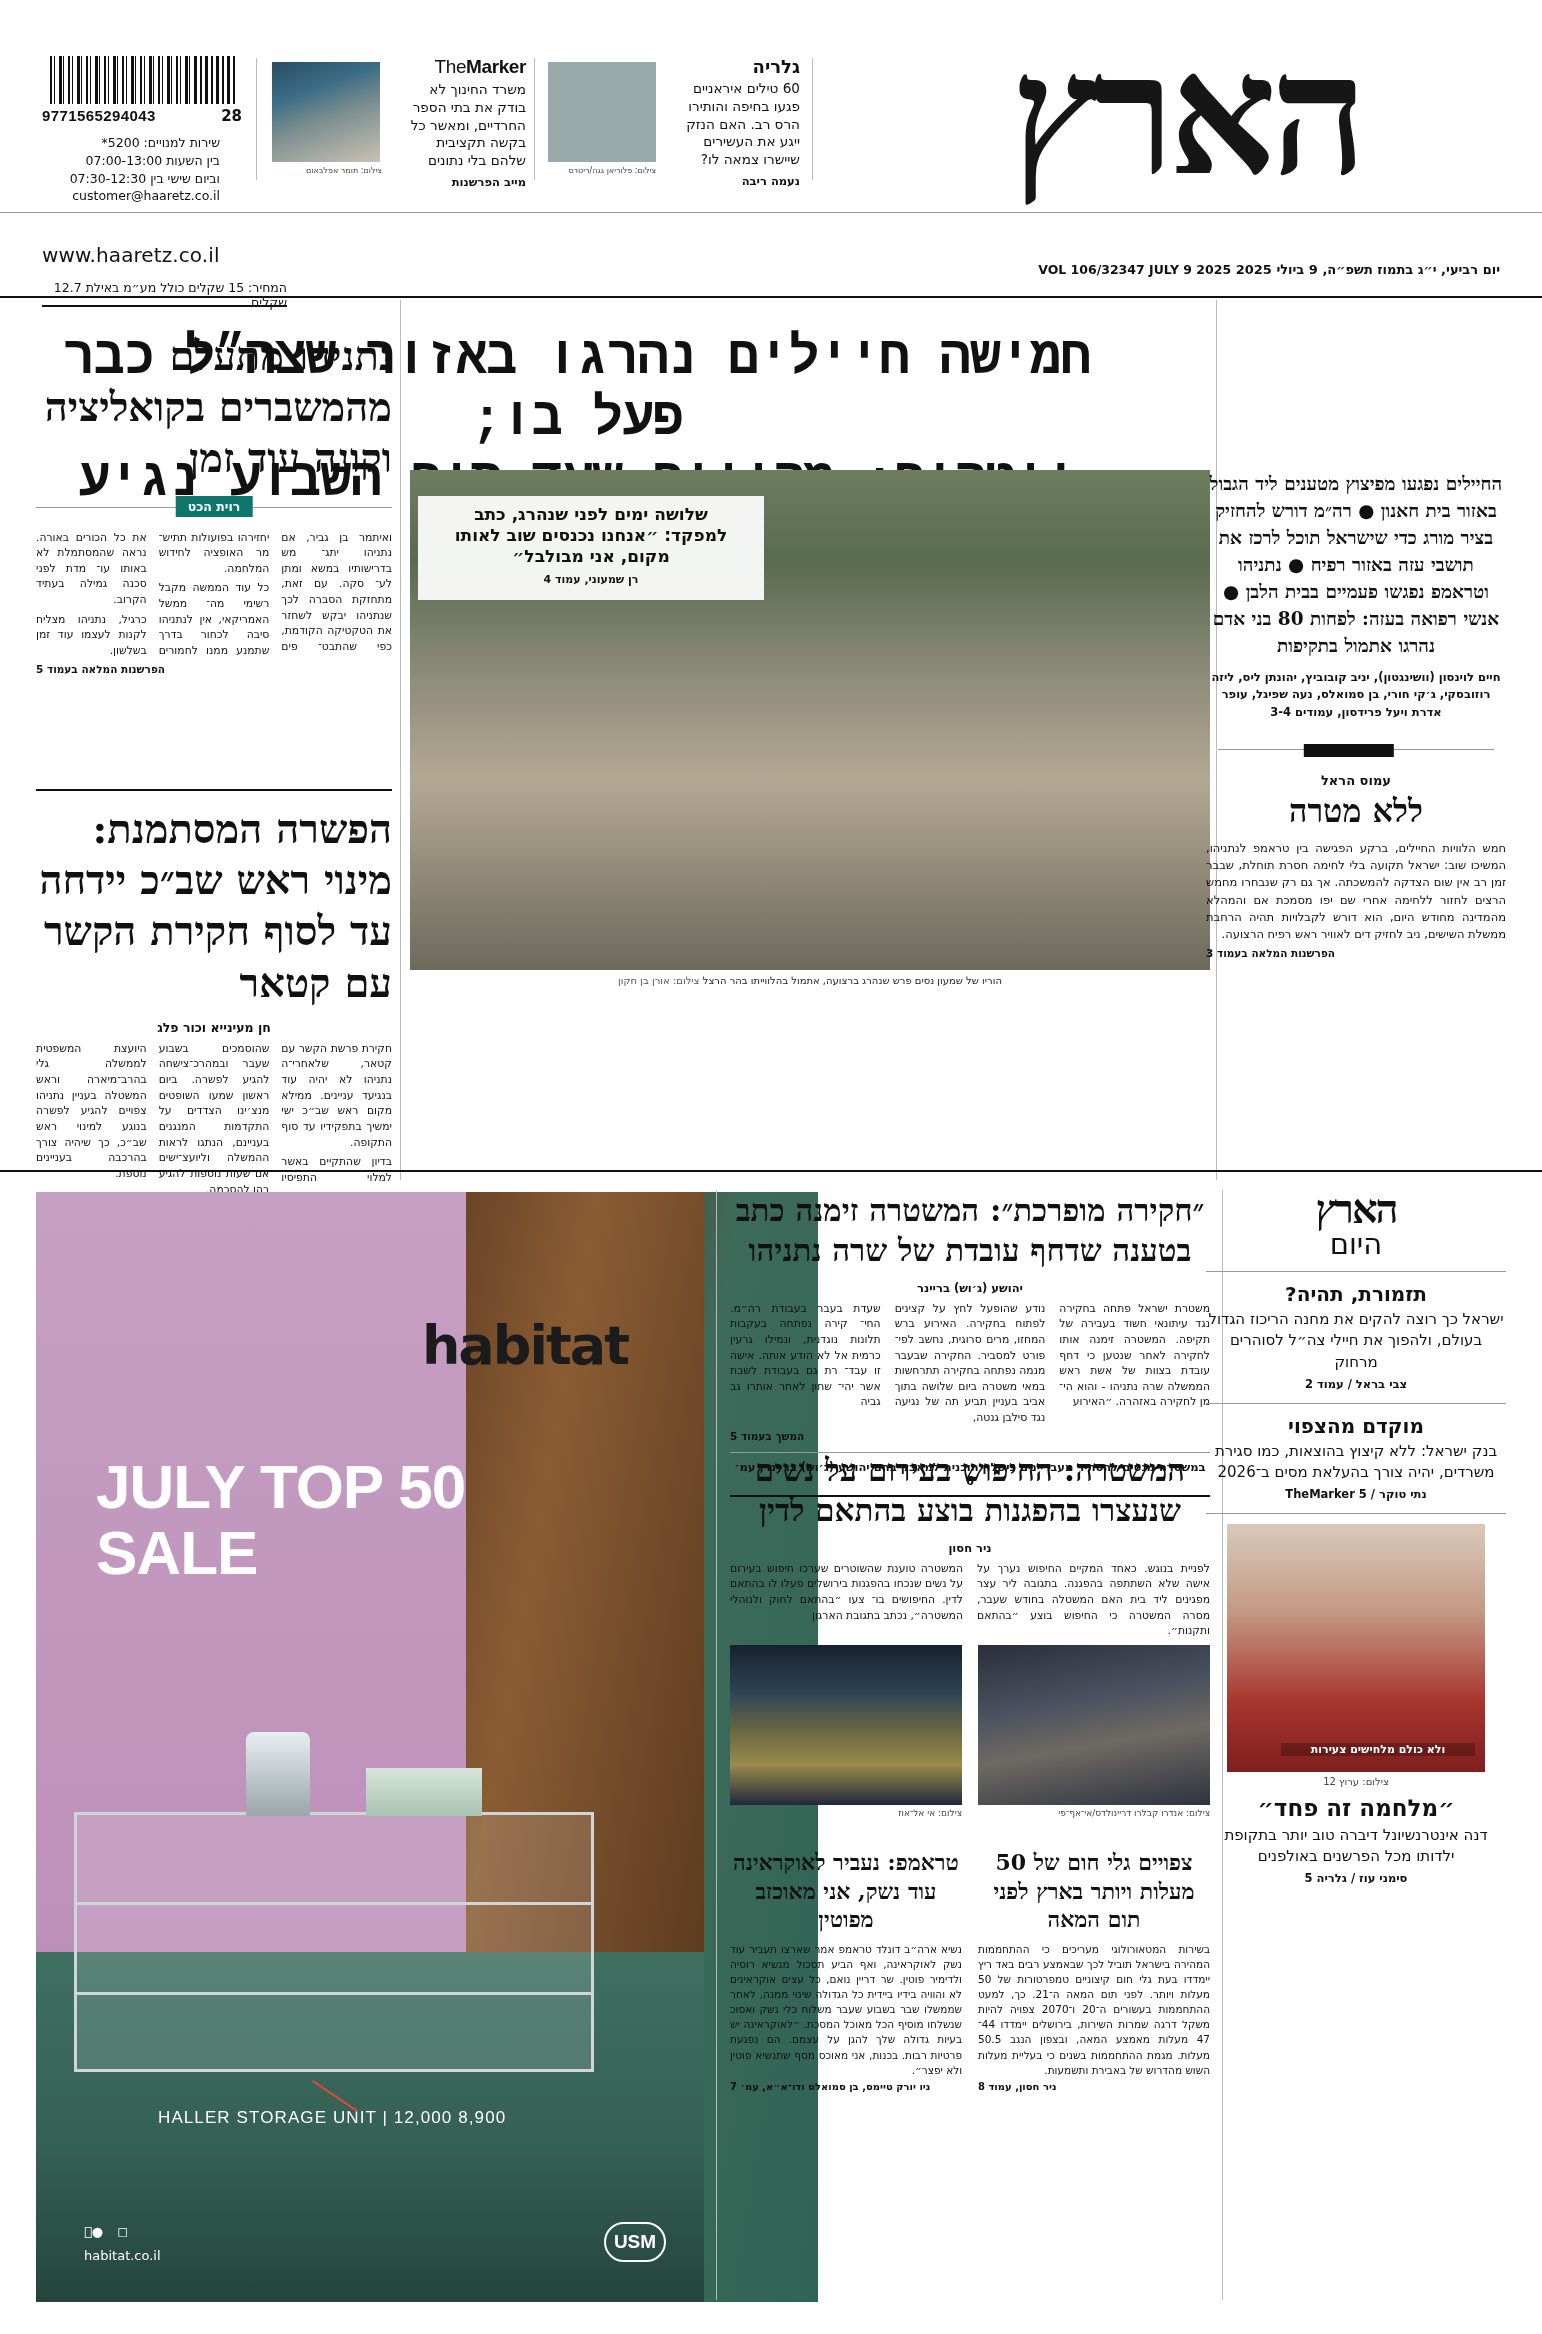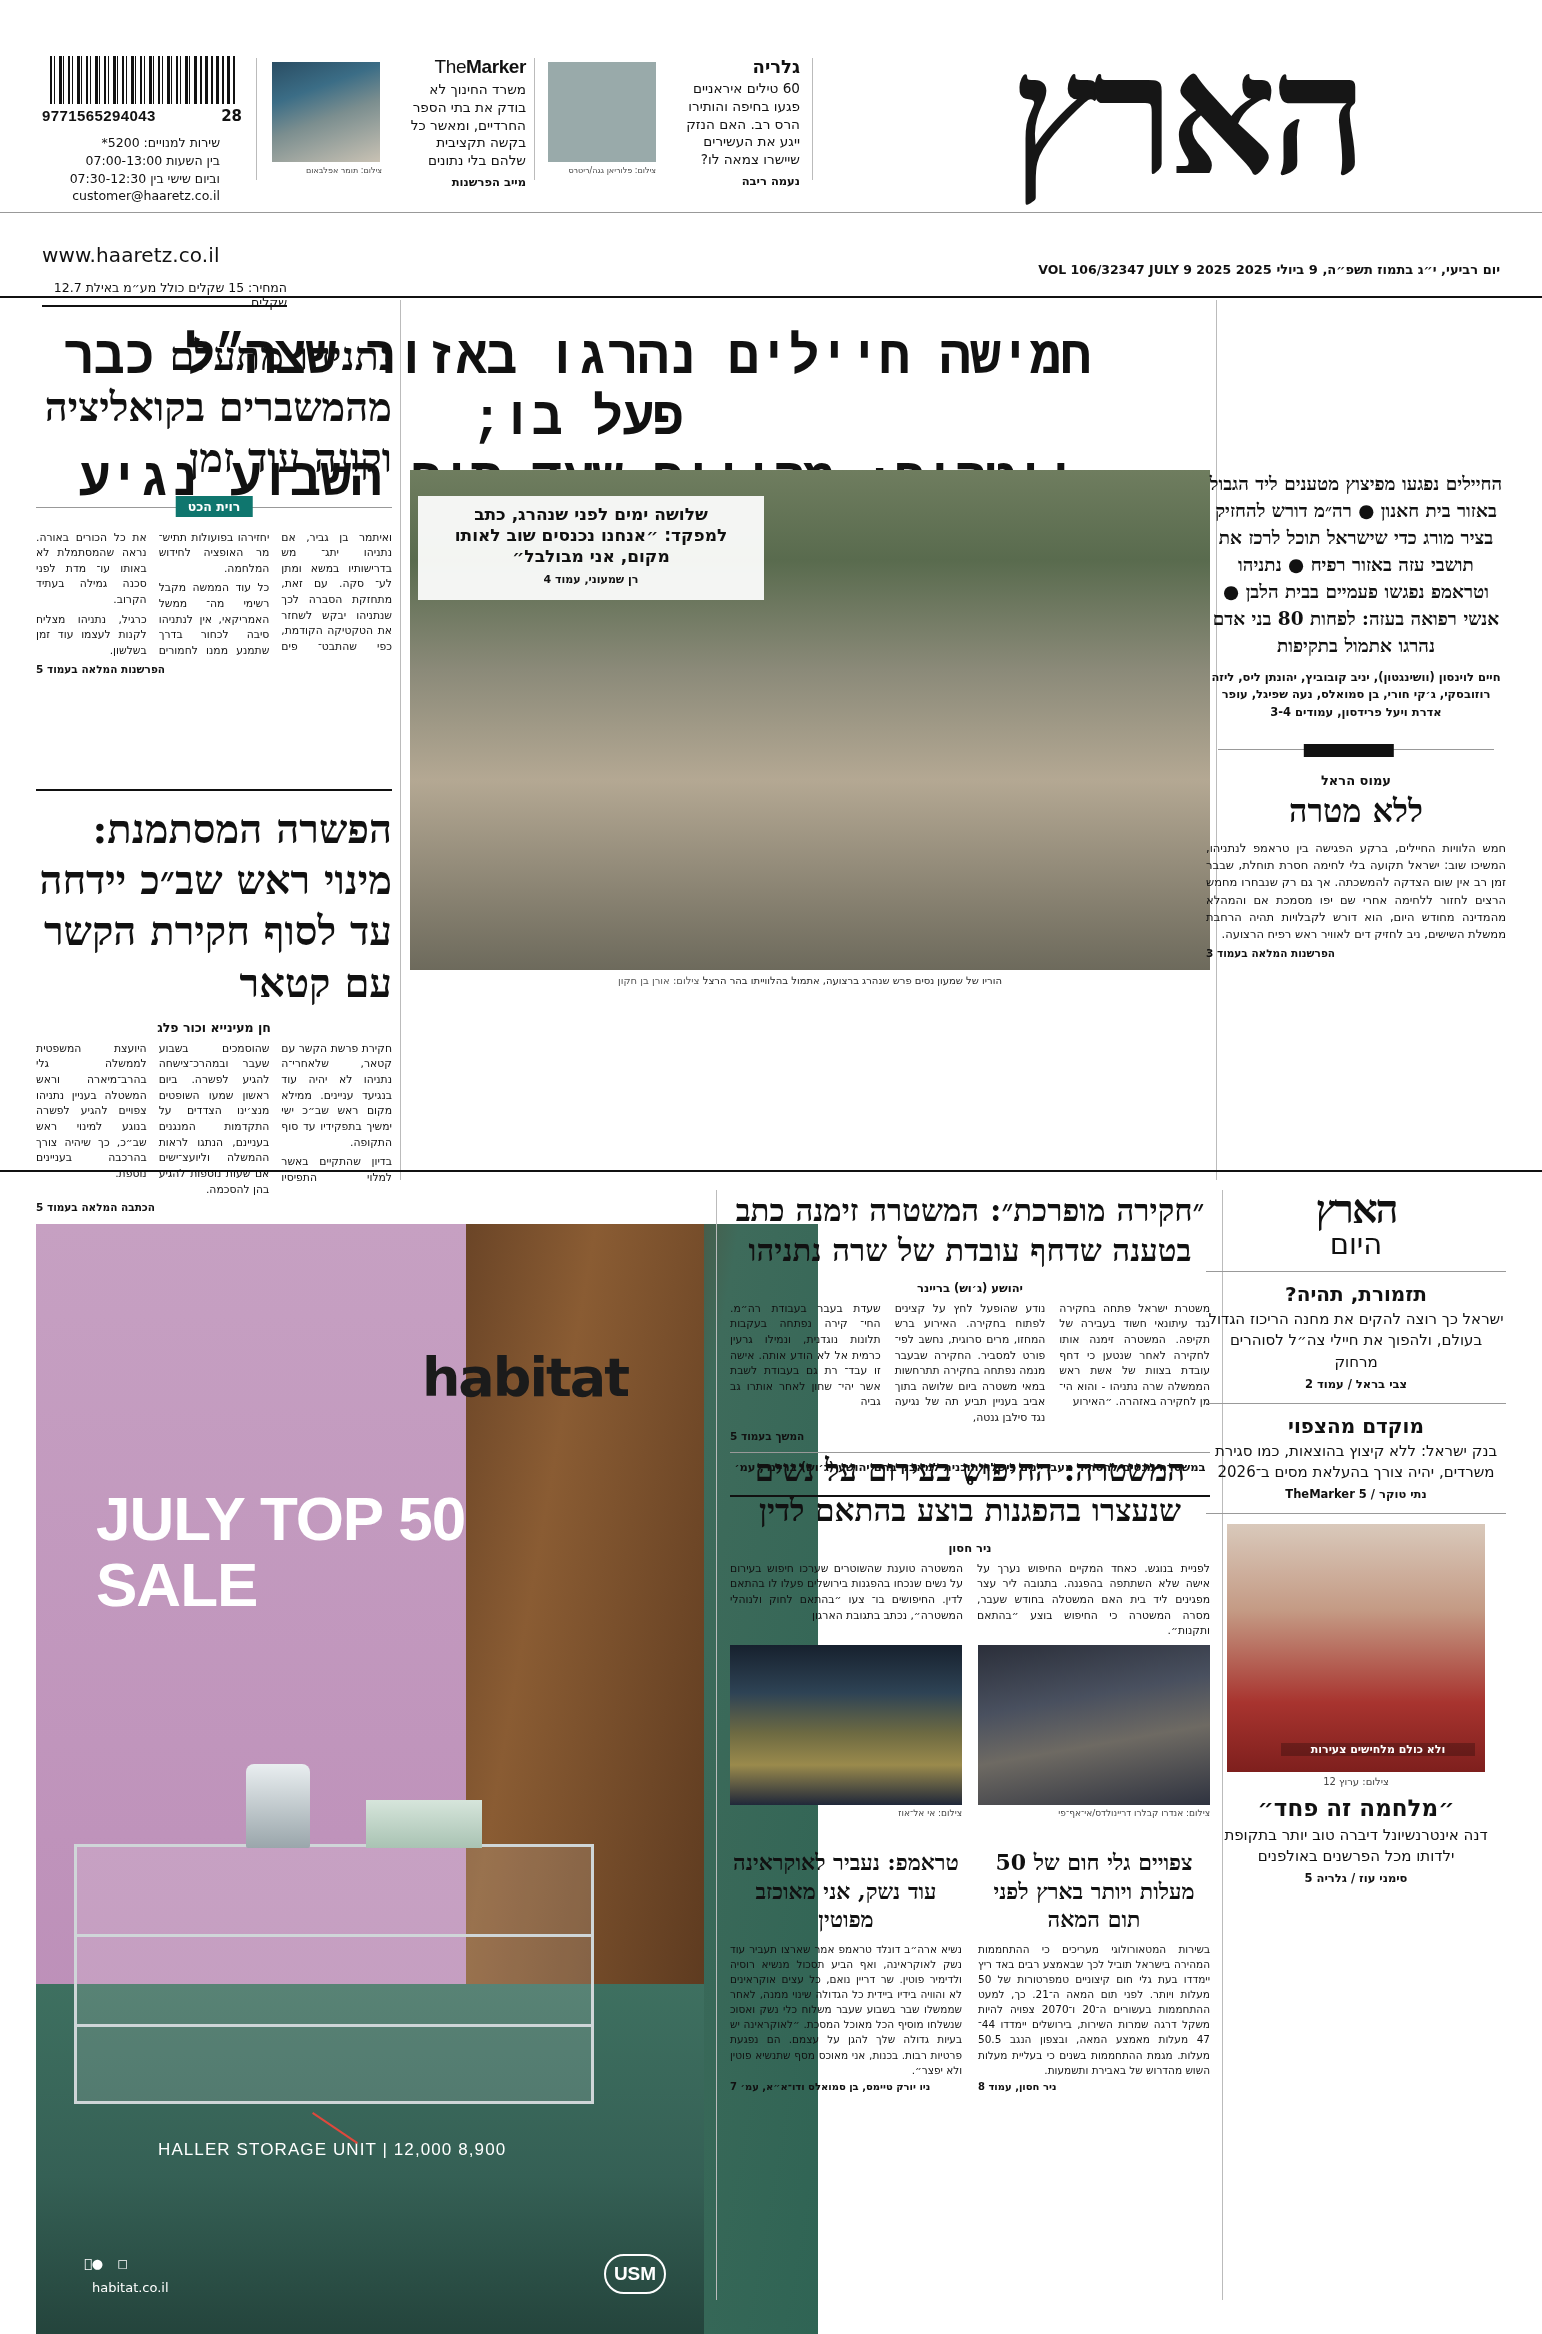--- a/index.html
+++ b/index.html
@@ -114,7 +114,7 @@
   .lc2 { position:absolute; left:36px; top:775px; width:356px; }
 
   
-  .habitat { position:absolute; left:36px; top:1224px; width:782px; height:1110px; overflow:hidden; }
+  .habitat { position:absolute; left:36px; top:1192px; width:782px; height:1110px; overflow:hidden; }
 
   .midcol { position:absolute; left:730px; top:1190px; width:480px; }
   .mh-head { font-family:"DejaVu Serif", serif; font-weight:bold; font-size:31px;

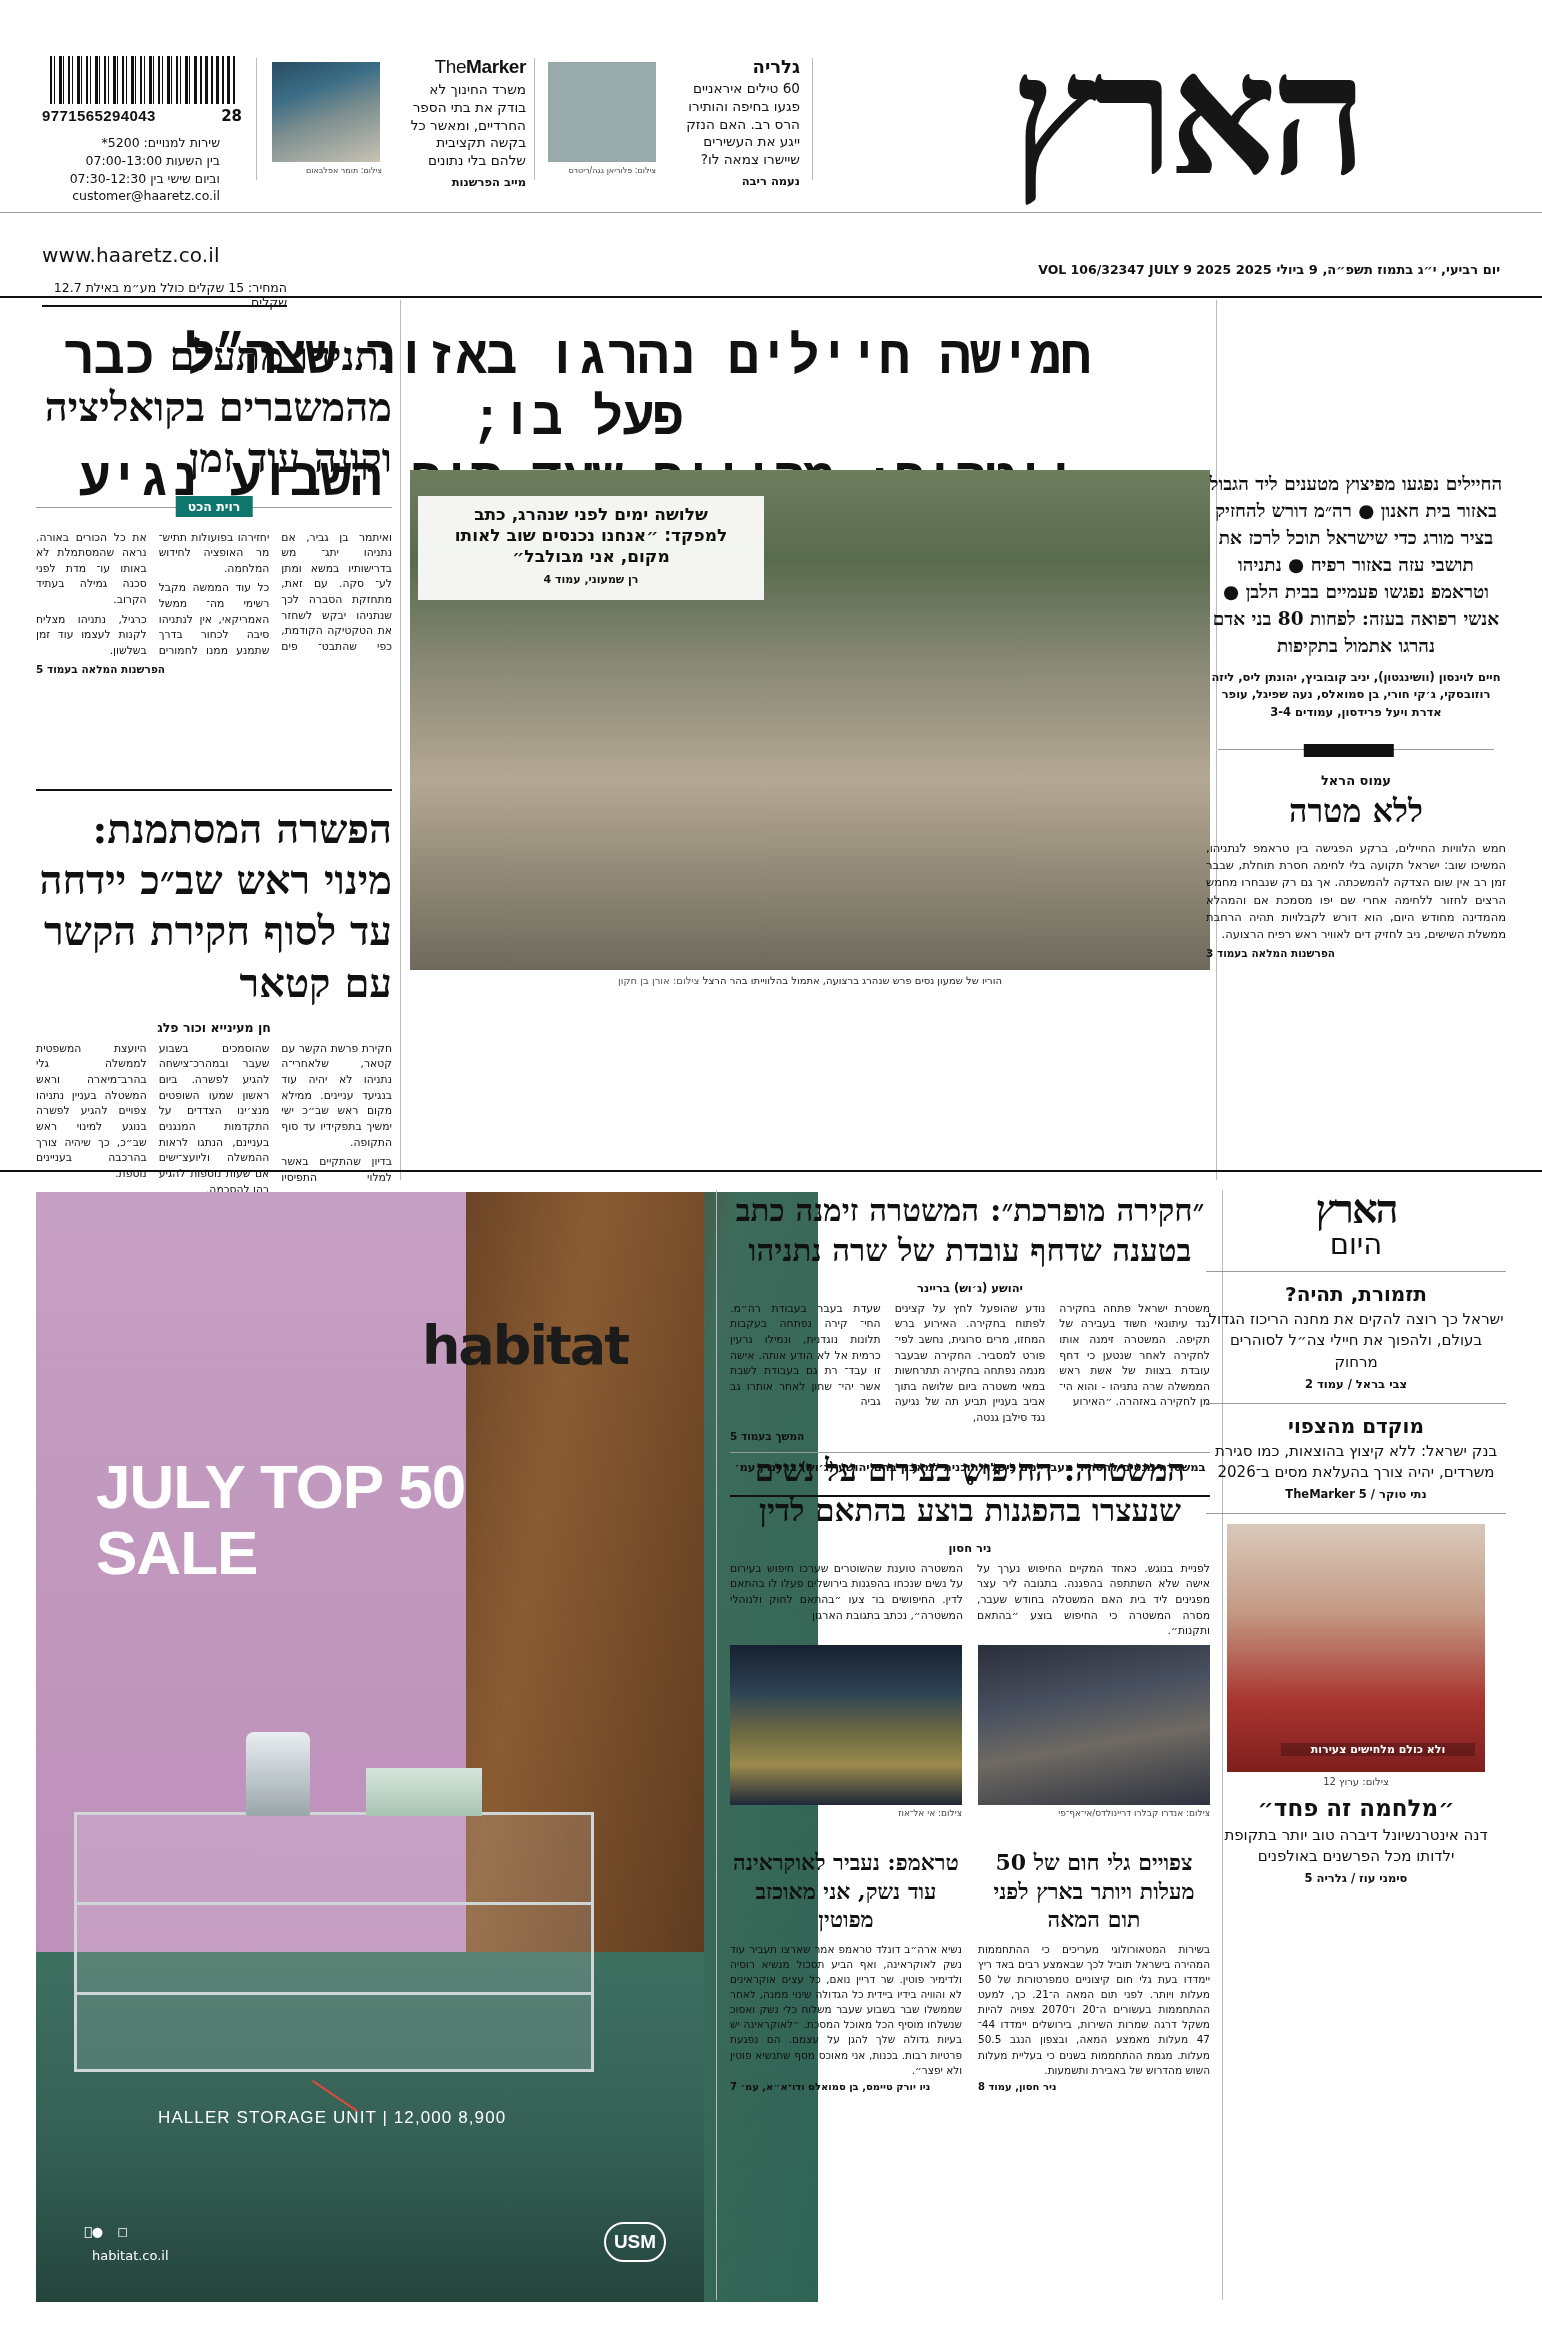--- a/index.html
+++ b/index.html
@@ -318,7 +318,7 @@
       <span>●</span>
       <span style="margin-left:10px;">◻</span>
     </div>
-    <div style="position:absolute; left:48px; top:1056px; color:#fff; font-size:13px; direction:ltr;margin-left:8px;">habitat.co.il</div>
+    <div style="position:absolute; left:48px; top:1056px; color:#fff; font-size:13px; direction:ltr;">habitat.co.il</div>
 
     <div style="position:absolute; left:568px; top:1030px; width:62px; height:40px; border:2px solid #fff;
                 border-radius:20px; color:#fff; font-family:'Liberation Sans',sans-serif;

